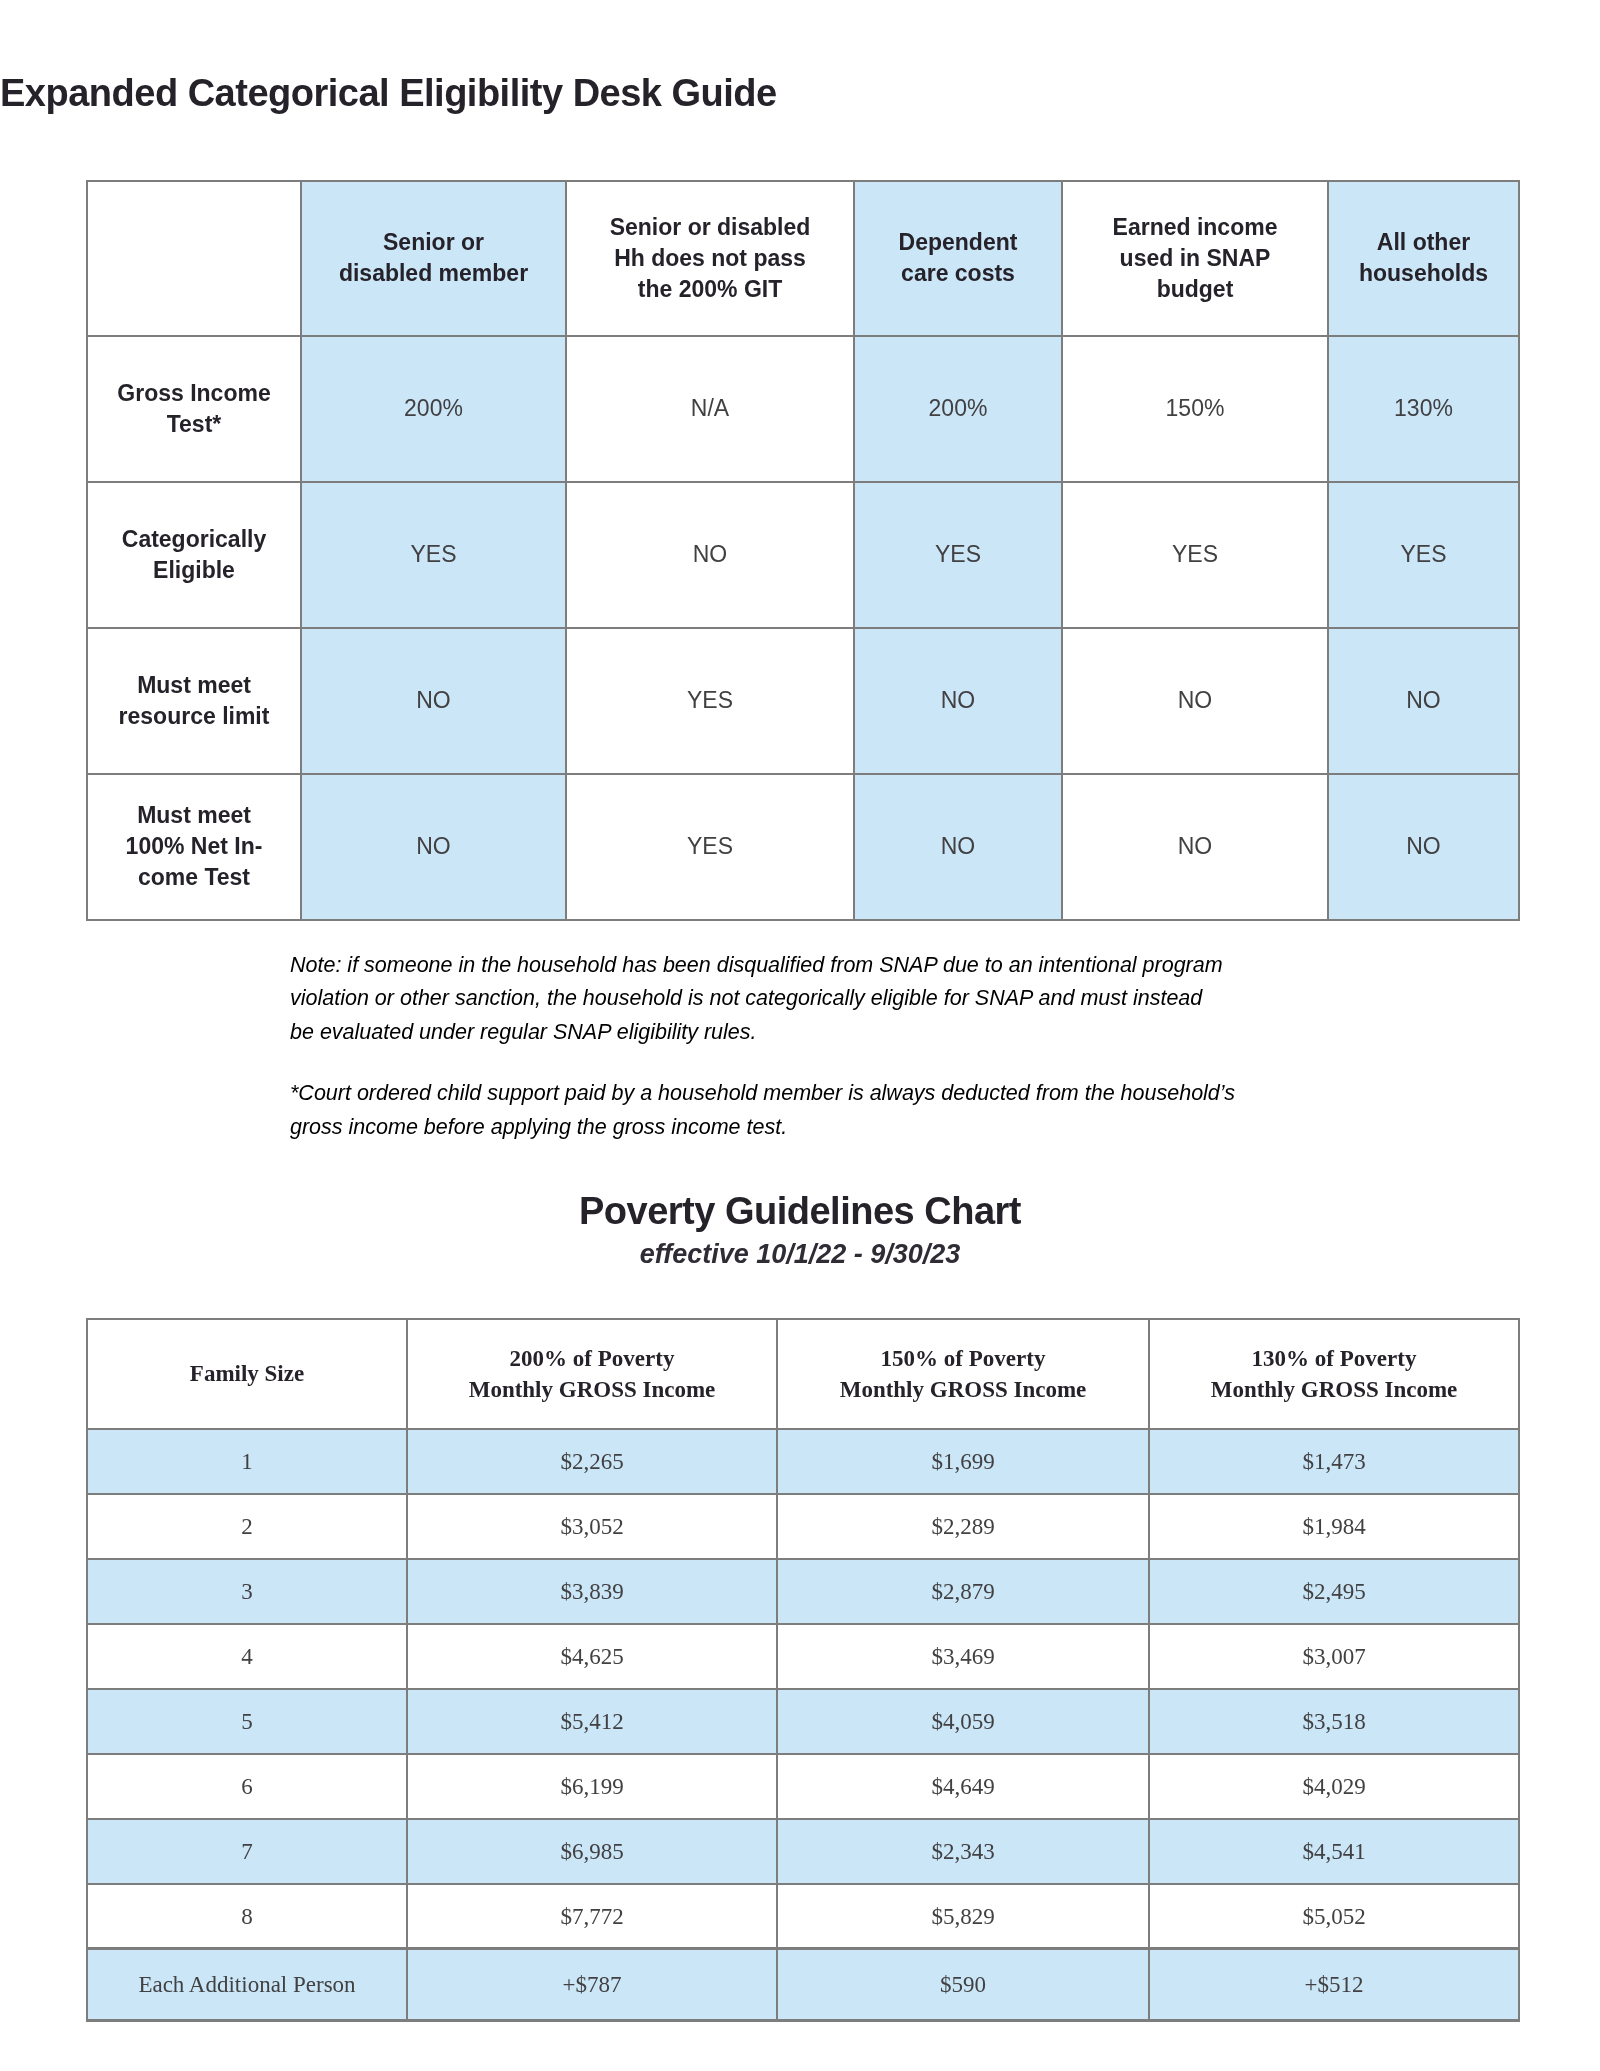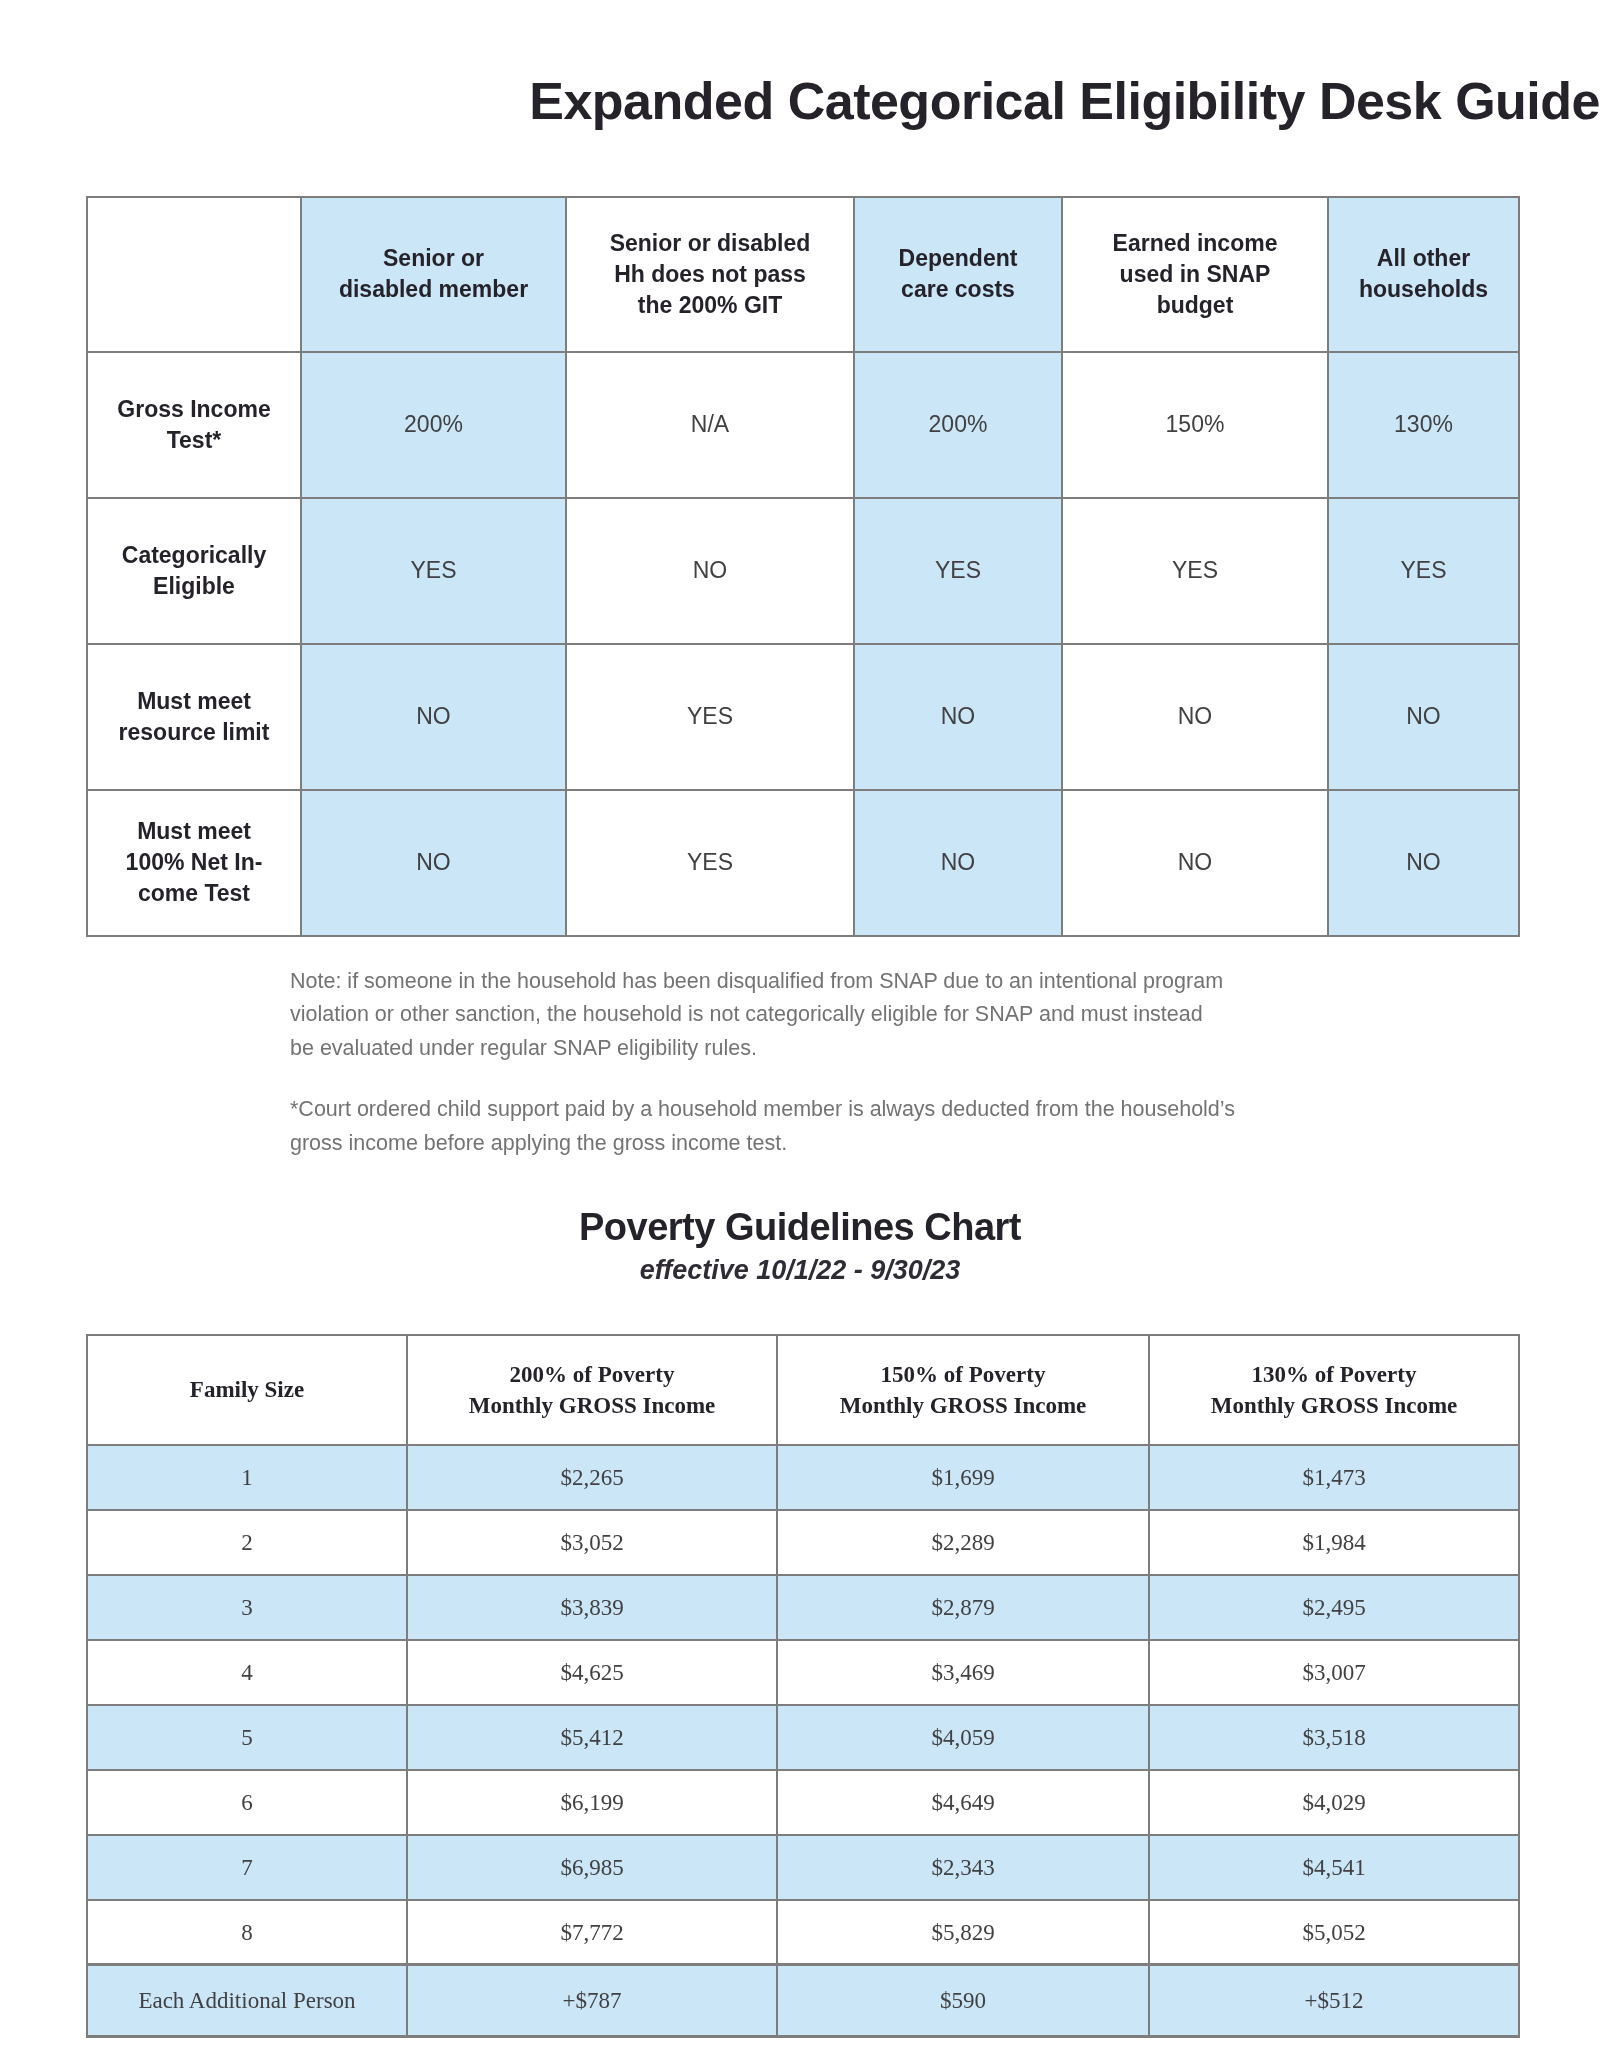--- a/index.html
+++ b/index.html
@@ -14,8 +14,8 @@
   }
   .doc-title {
     margin: 72px 0 0 0;
-    text-align: right;
-    font-size: 52px;
+    text-align: left;
+    font-size: 38px;
     font-weight: 700;
     letter-spacing: -0.5px;
     color: #26222a;

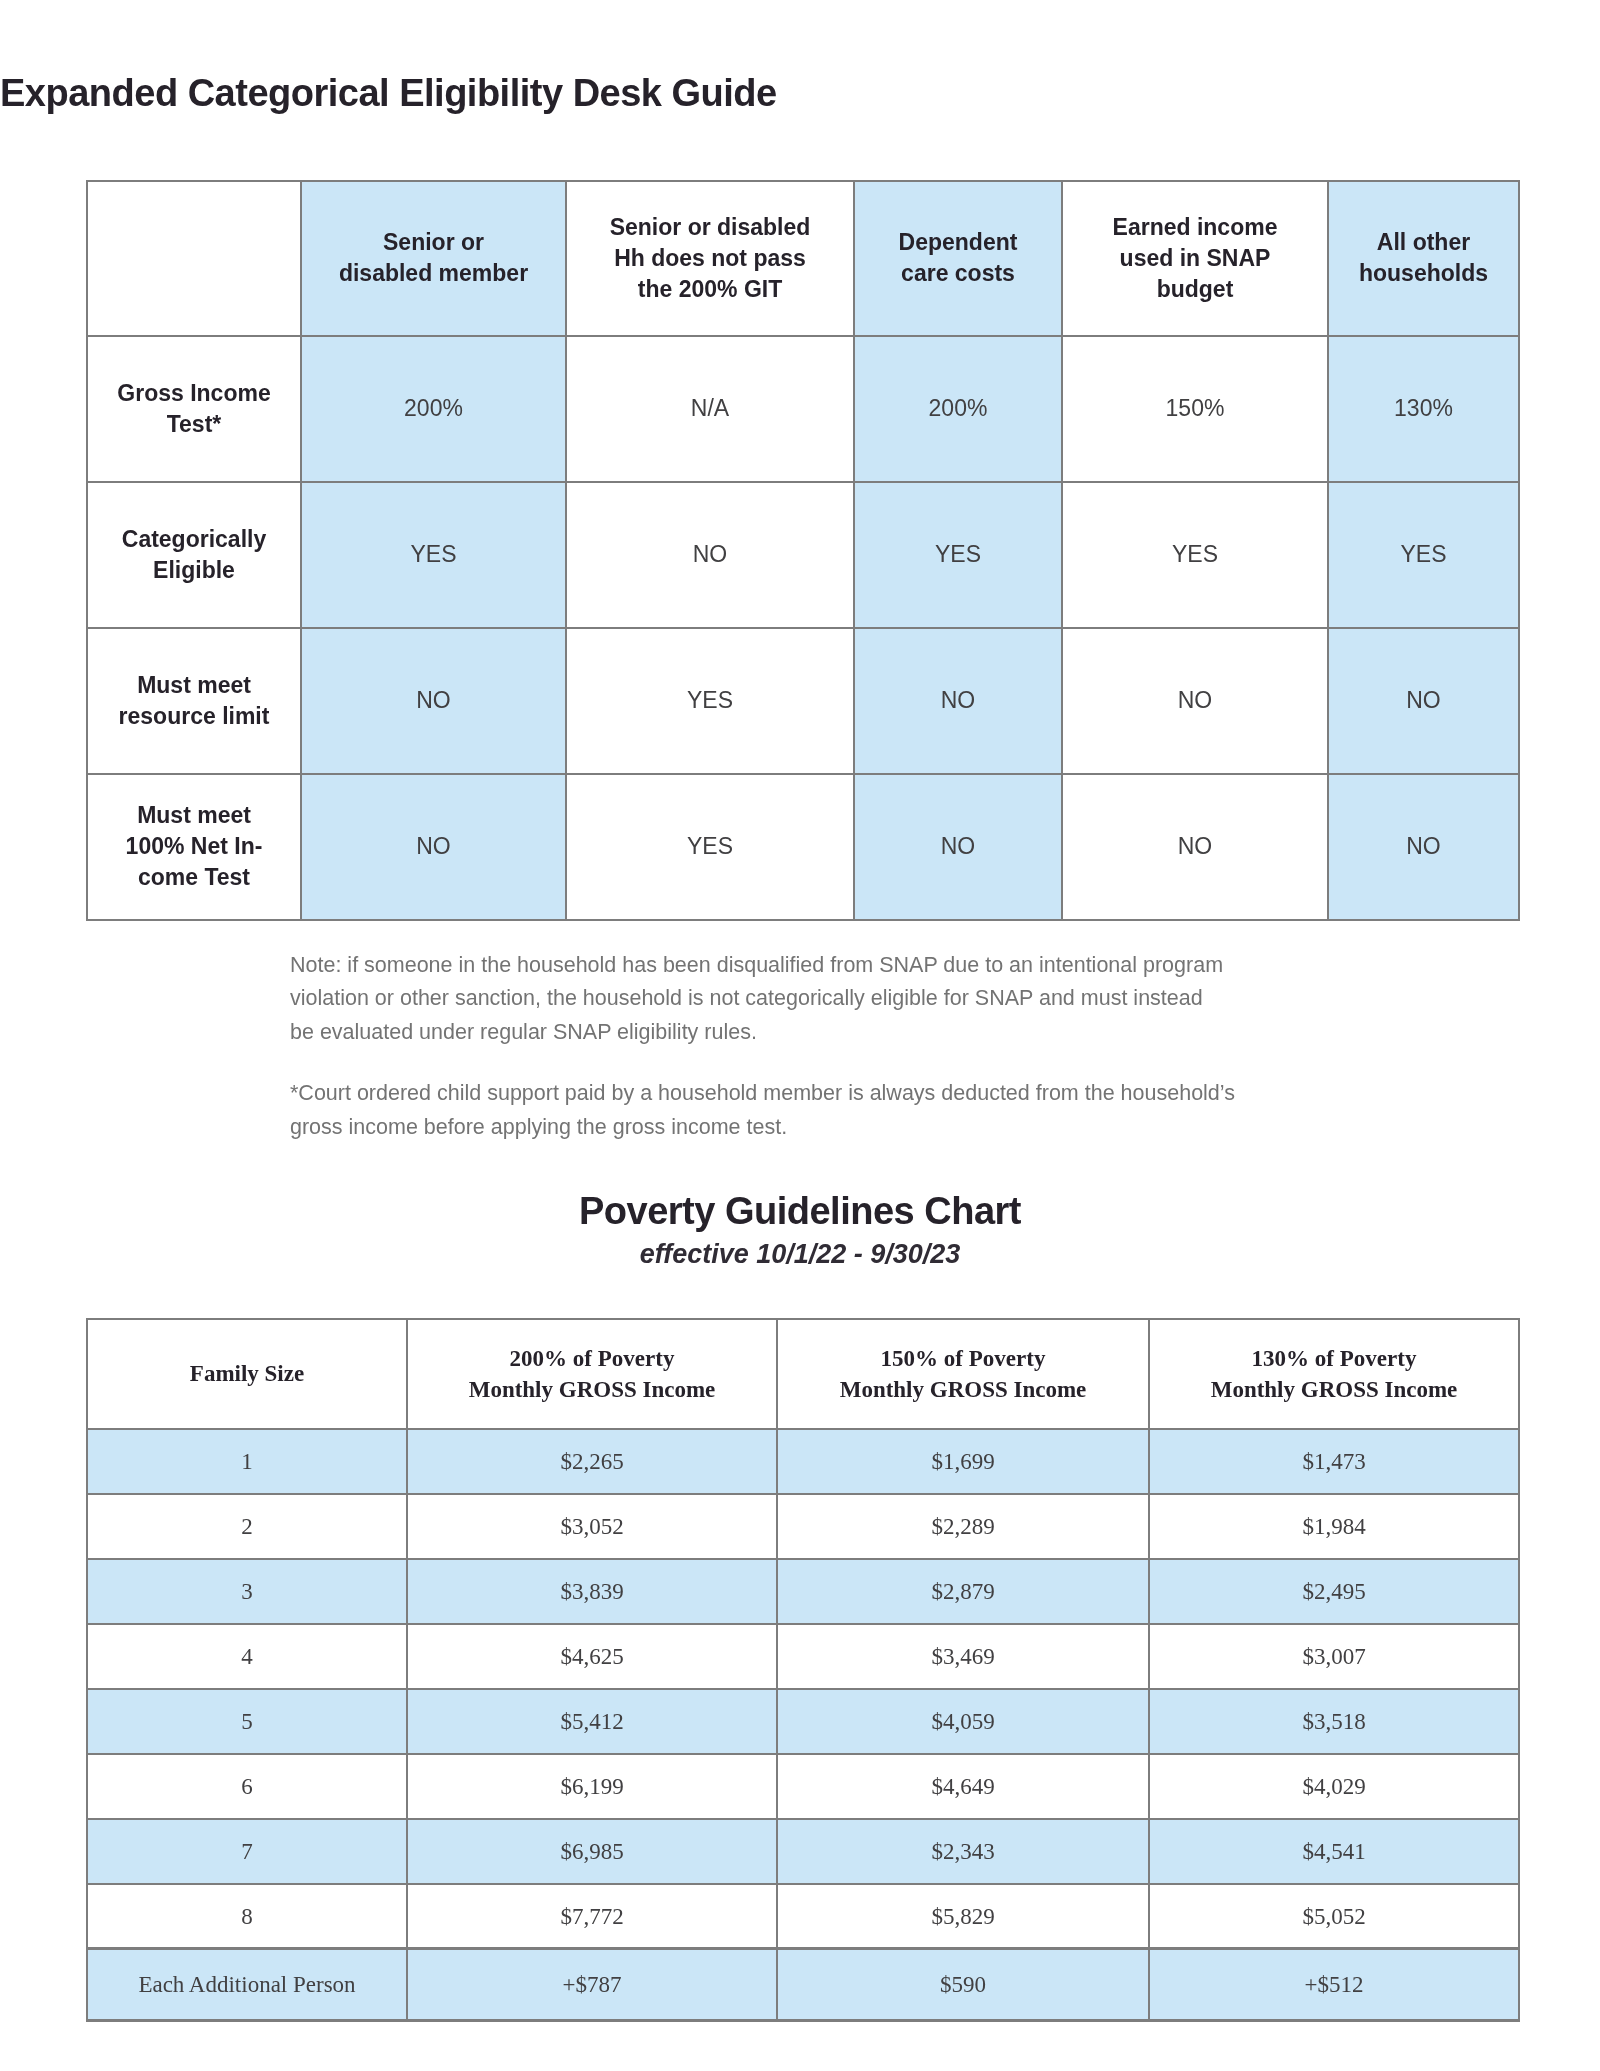--- a/index.html
+++ b/index.html
@@ -52,8 +52,9 @@
   .notes {
     margin: 28px 0 0 290px;
     width: 1060px;
+    font-style: italic;
     font-size: 21.5px;
-    color: #737373;
+    color: #000000;
   }
   .notes p {
     margin: 0;

